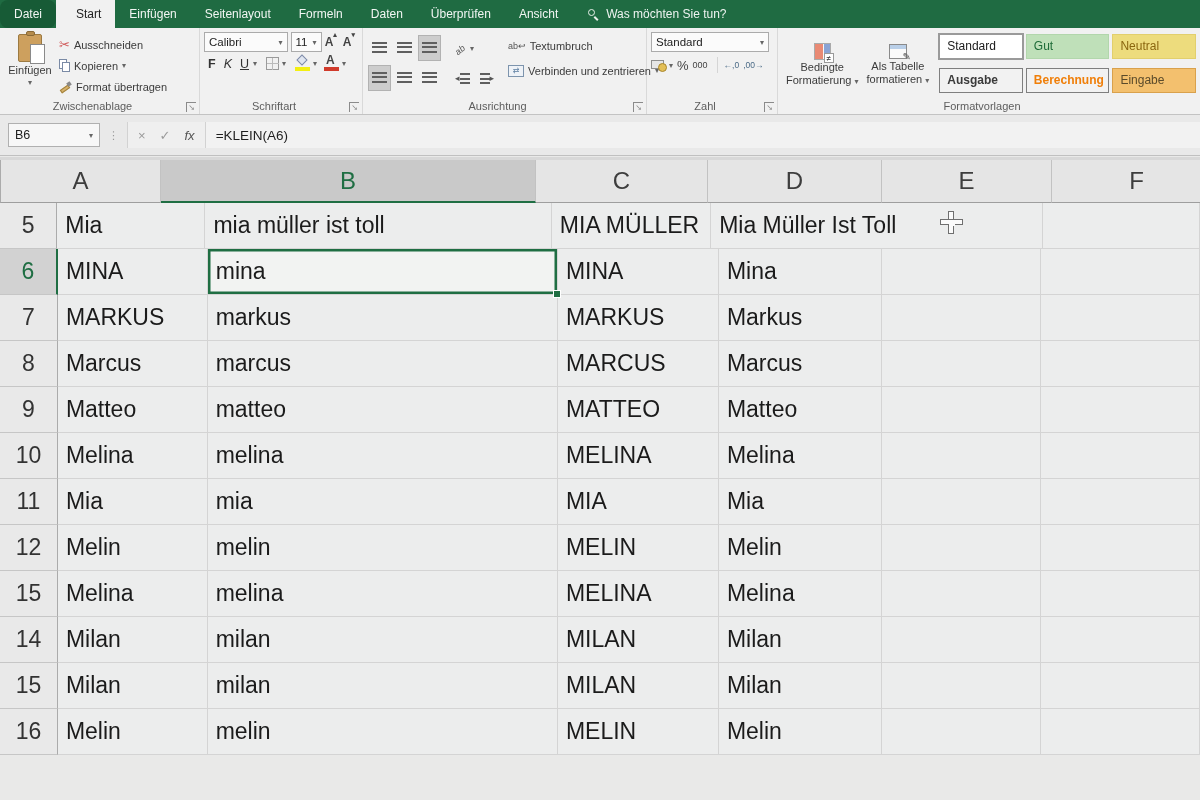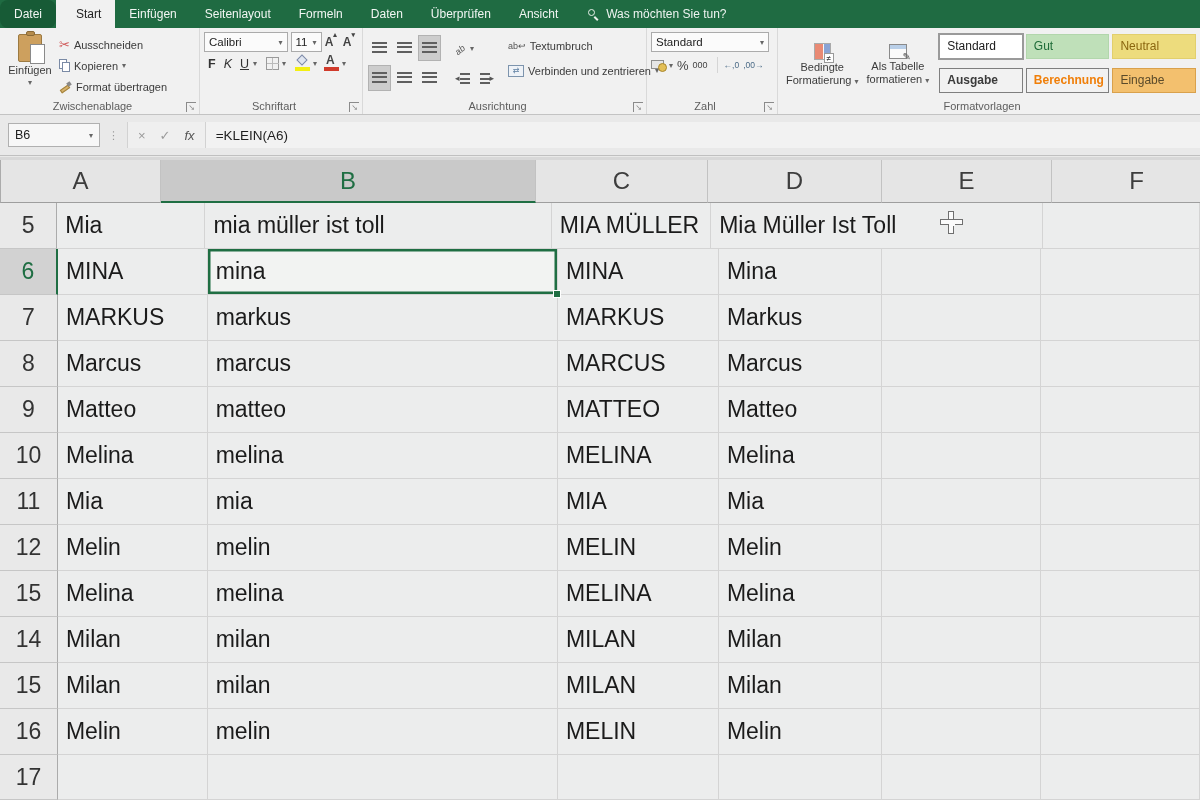--- a/index.html
+++ b/index.html
@@ -451,15 +451,6 @@
         <div class="cell" style="width: 170px;"></div>
         <div class="cell" style="width: 170px;"></div>
       </div>
-      <div class="grow last">
-        <div class="row-h">17</div>
-        <div class="cell" style="width: 160px;"></div>
-        <div class="cell" style="width: 375px;"></div>
-        <div class="cell" style="width: 172px;"></div>
-        <div class="cell" style="width: 174px;"></div>
-        <div class="cell" style="width: 170px;"></div>
-        <div class="cell" style="width: 170px;"></div>
-      </div>
     </div>
 </div>
 

